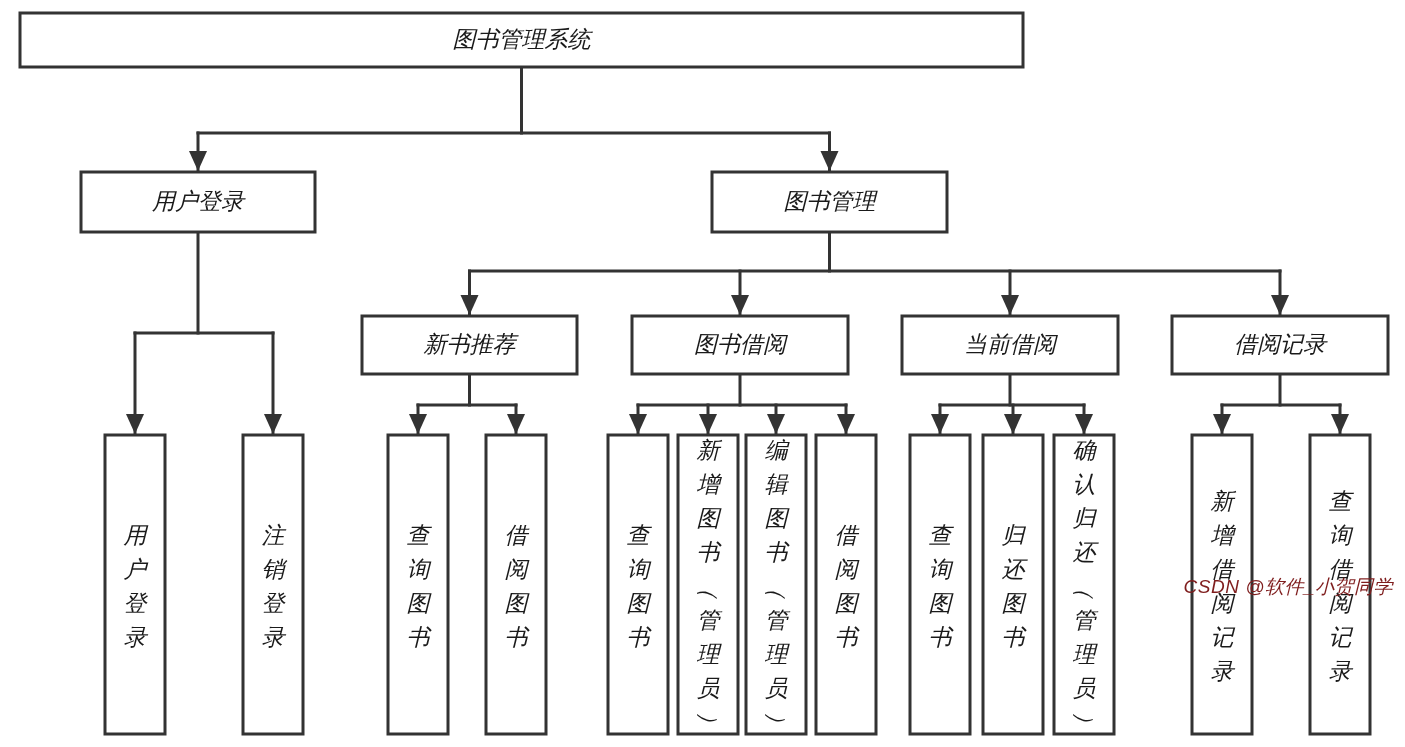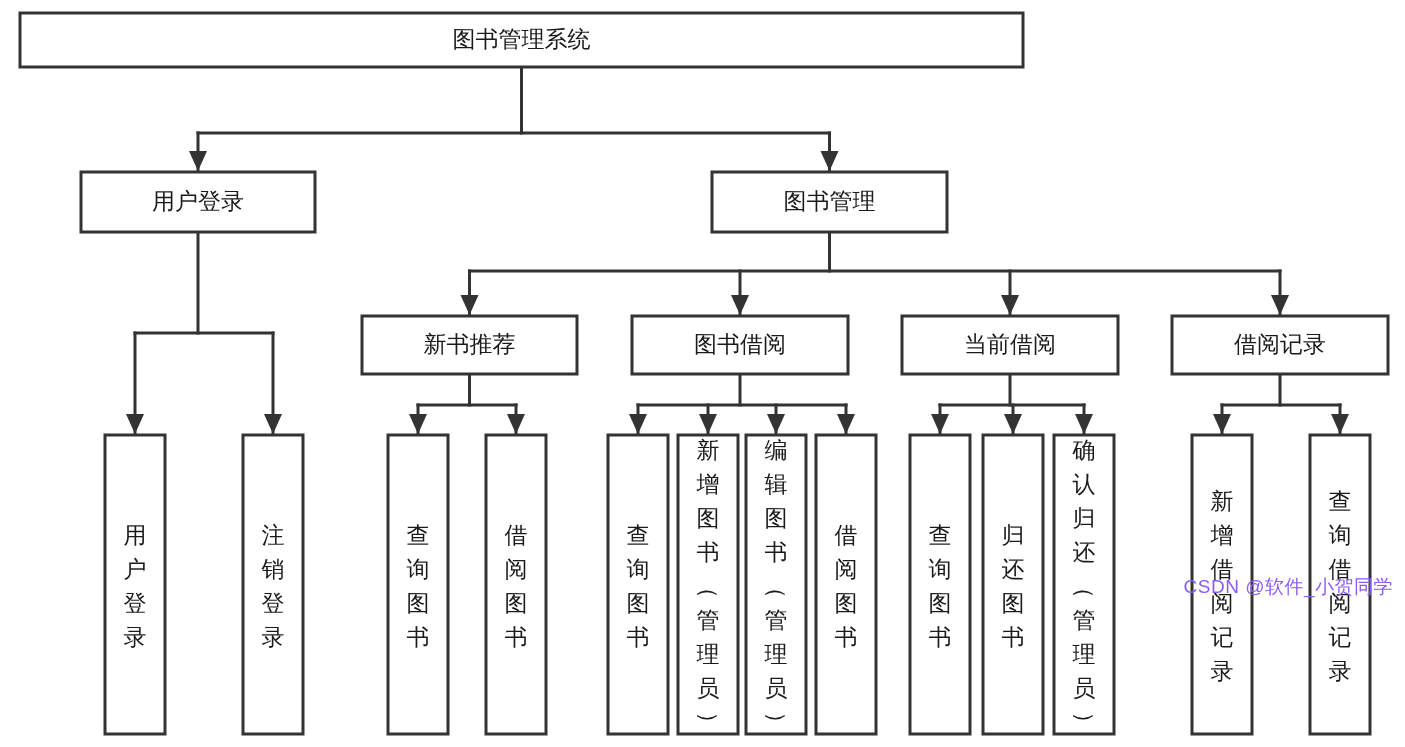--- a/index.html
+++ b/index.html
@@ -19,6 +19,7 @@
     width: 1405px;
     height: 606px;
     background: #ffffff;
+    font-style: italic;
   }
   svg#tree-svg {
     position: absolute;

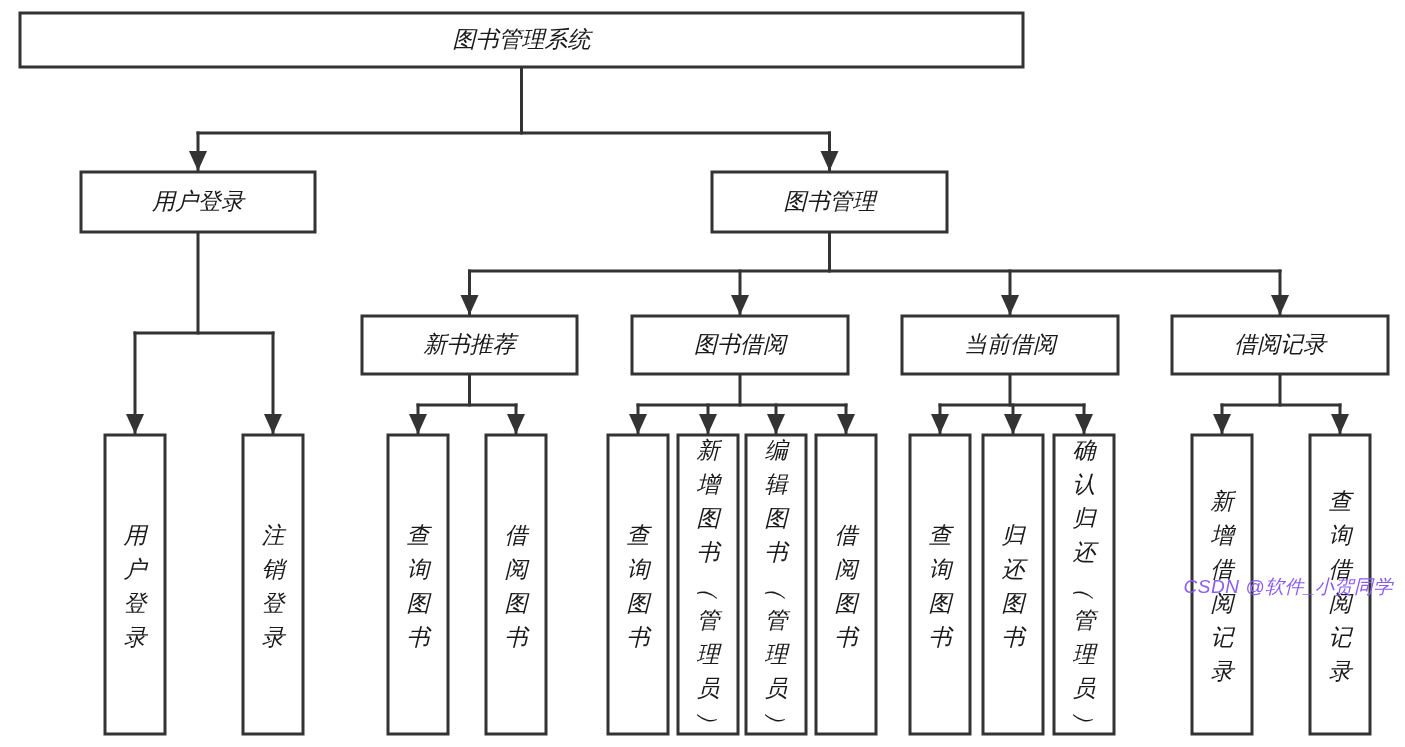--- a/index.html
+++ b/index.html
@@ -57,7 +57,7 @@
     bottom: 6px;
     font-family: "Liberation Sans", "DejaVu Sans", sans-serif;
     font-size: 19px;
-    color: #8b5cf6;
+    color: #7f1d1d;
     white-space: nowrap;
     letter-spacing: 0.5px;
     user-select: none;

